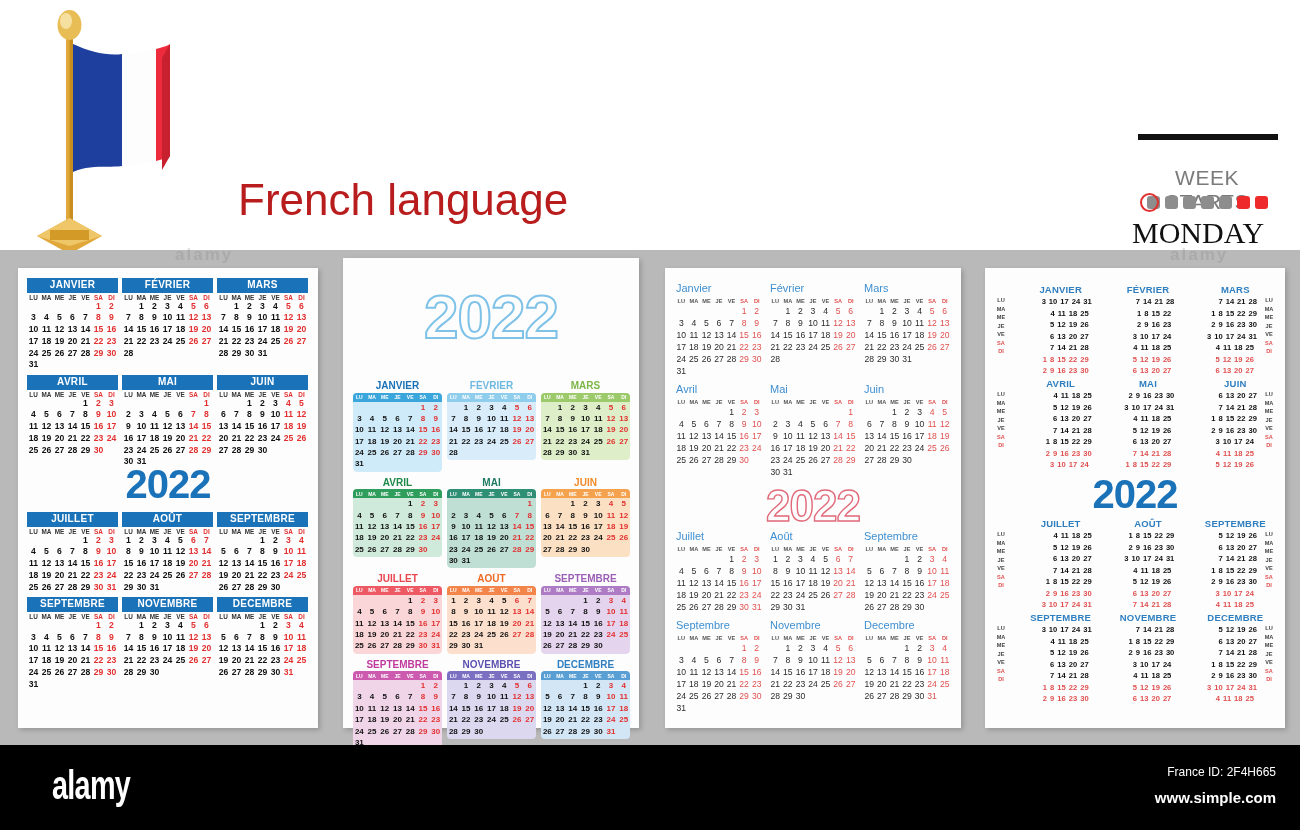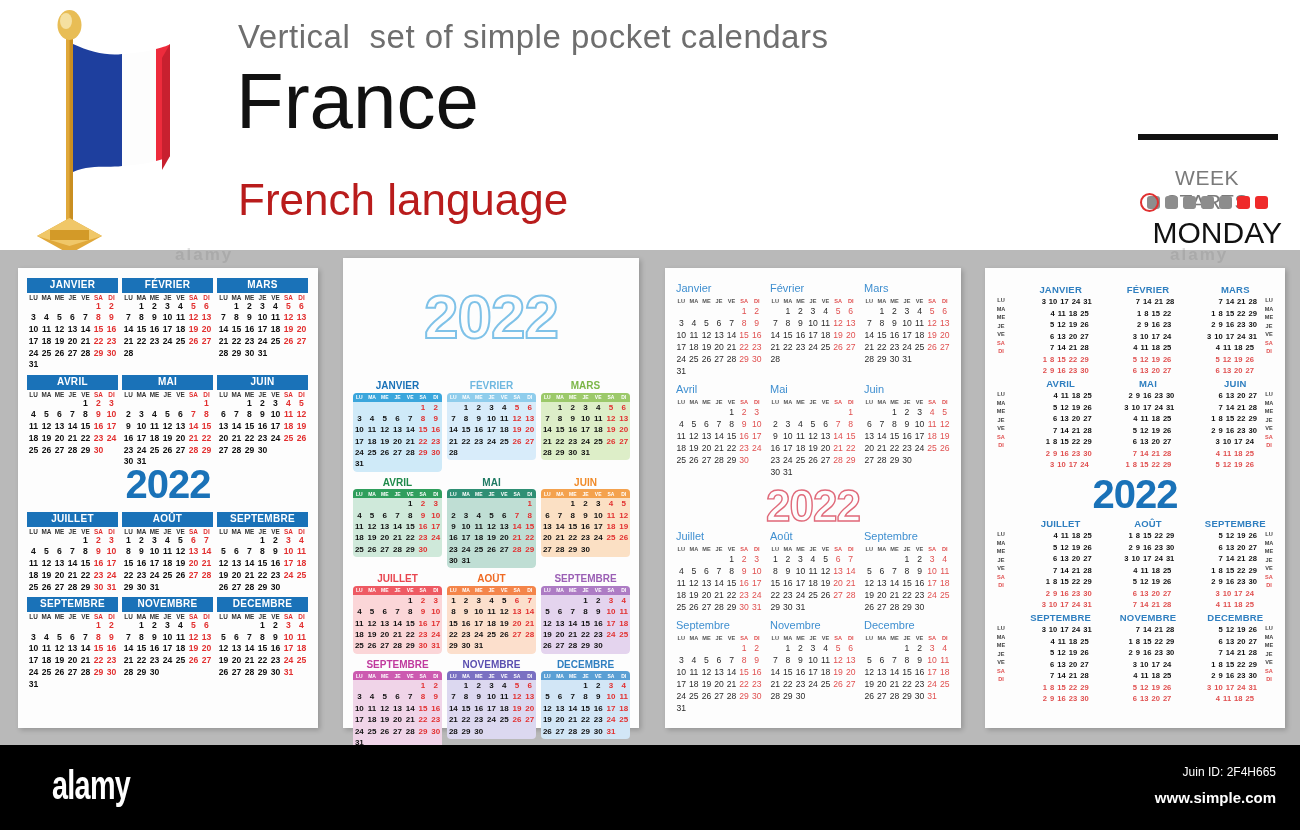--- a/index.html
+++ b/index.html
@@ -155,7 +155,6 @@
     </svg>
   </div>
 
-  <div class="title-main">Vertical  set of simple pocket calendars</div>
   <div class="title-country">France</div>
   <div class="title-lang">French language</div>
 

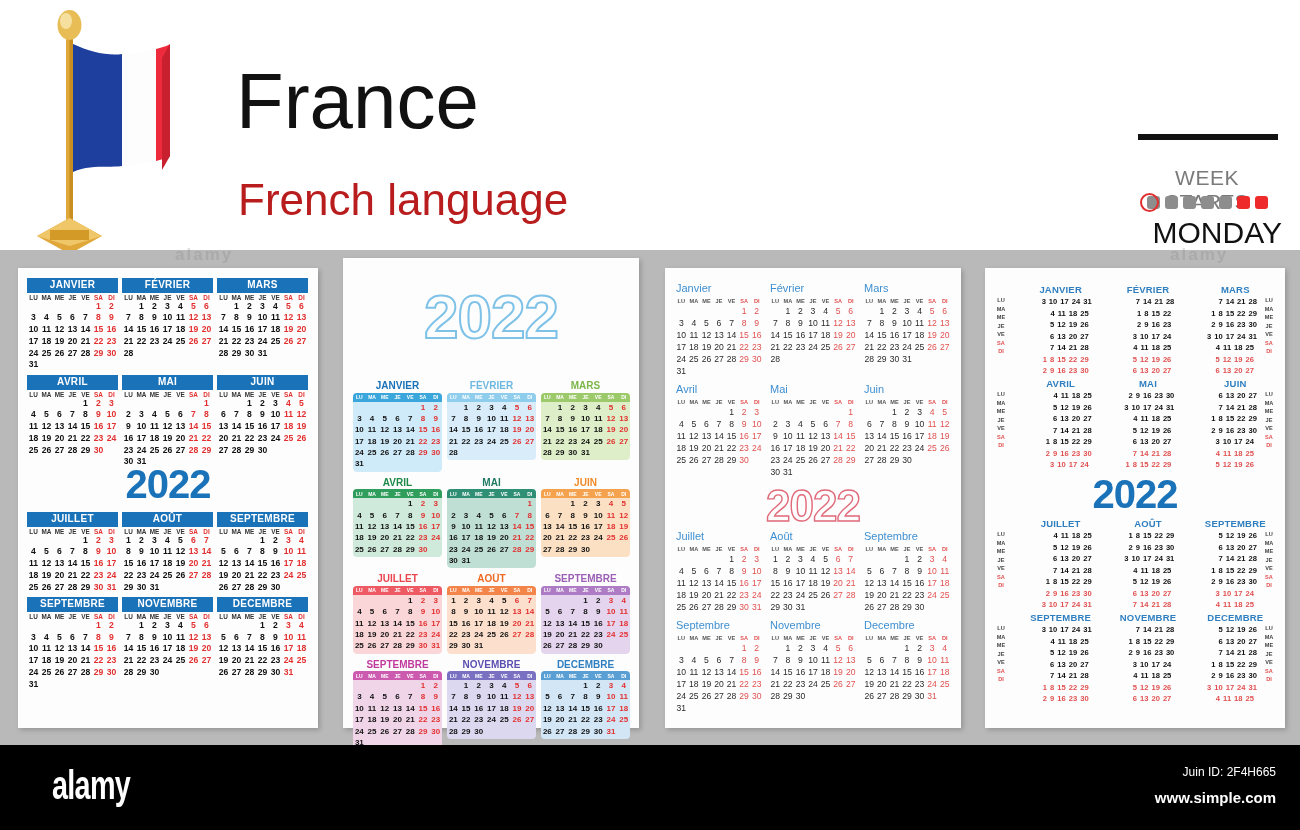--- a/index.html
+++ b/index.html
@@ -155,7 +155,6 @@
     </svg>
   </div>
 
-  <div class="title-country">France</div>
   <div class="title-lang">French language</div>
 
   <div class="badge">

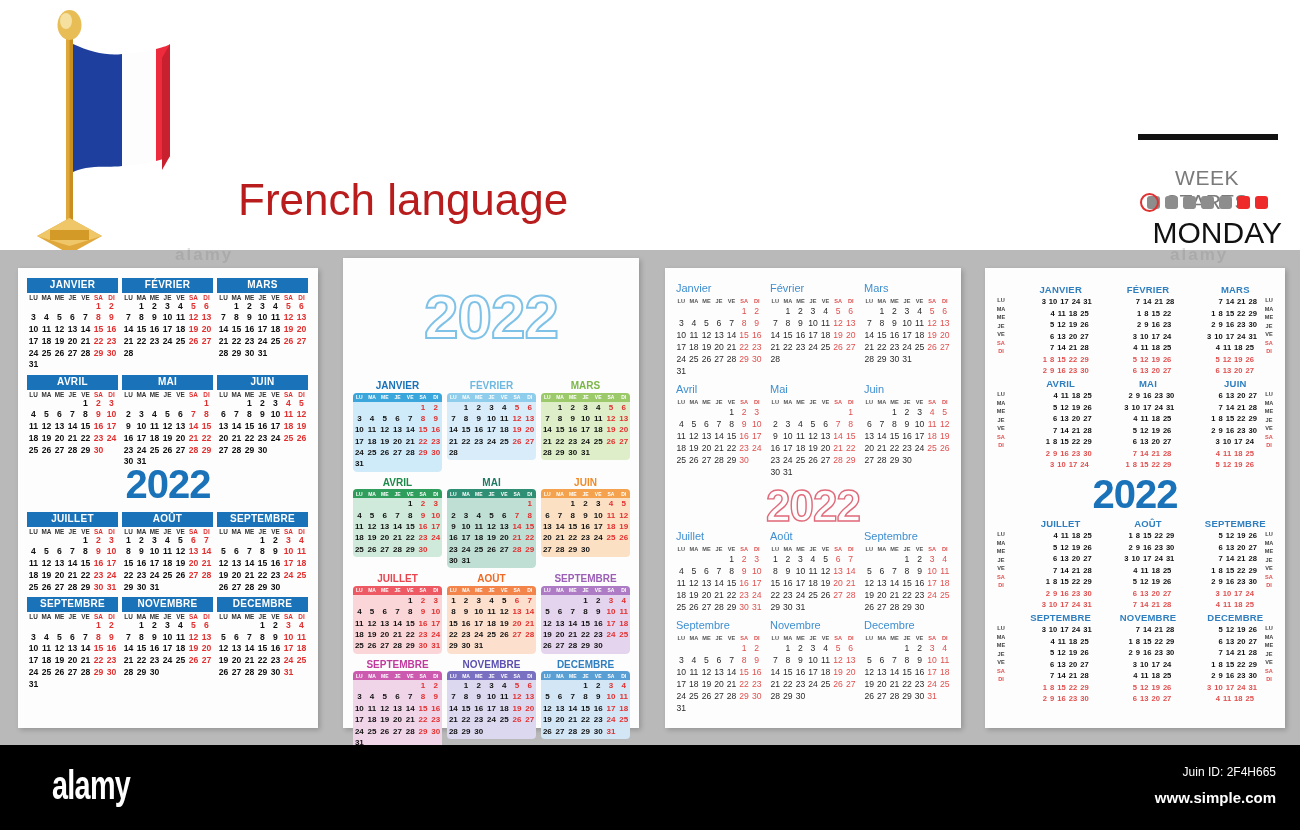--- a/index.html
+++ b/index.html
@@ -49,9 +49,9 @@
   .dot.red{background:#ef2a2a;}
   .dot-ring{position:absolute;left:8px;top:179px;width:19px;height:19px;border:2px solid #e03030;border-radius:50%;box-sizing:border-box;}
   .badge-day{
-    position:absolute;left:0;top:204px;width:150px;text-align:right;
+    position:absolute;left:0;top:204px;width:150px;text-align:left;
     font-size:30px;color:#111;letter-spacing:0px;line-height:1;
-    font-family:Liberation Sans, sans-serif;
+    font-family:Liberation Serif, serif;
   }
 
   

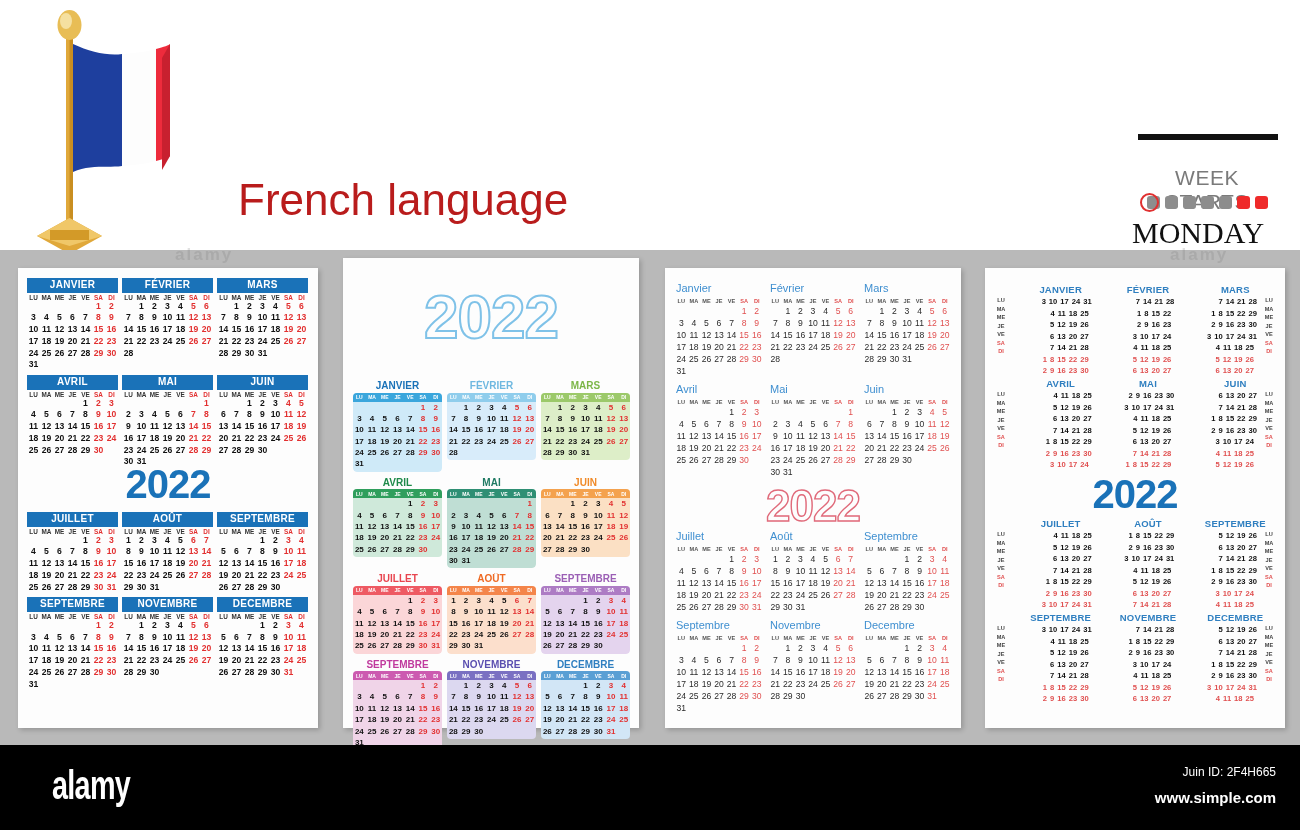--- a/index.html
+++ b/index.html
@@ -2681,7 +2681,7 @@
 
 <div class="footer">
   <div class="alamy-logo">alamy</div>
-  <div class="img-id">Juin ID: 2F4H665</div>
+  <div class="img-id">France ID: 2F4H665</div>
   <div class="alamy-url">www.simple.com</div>
 </div>
 

